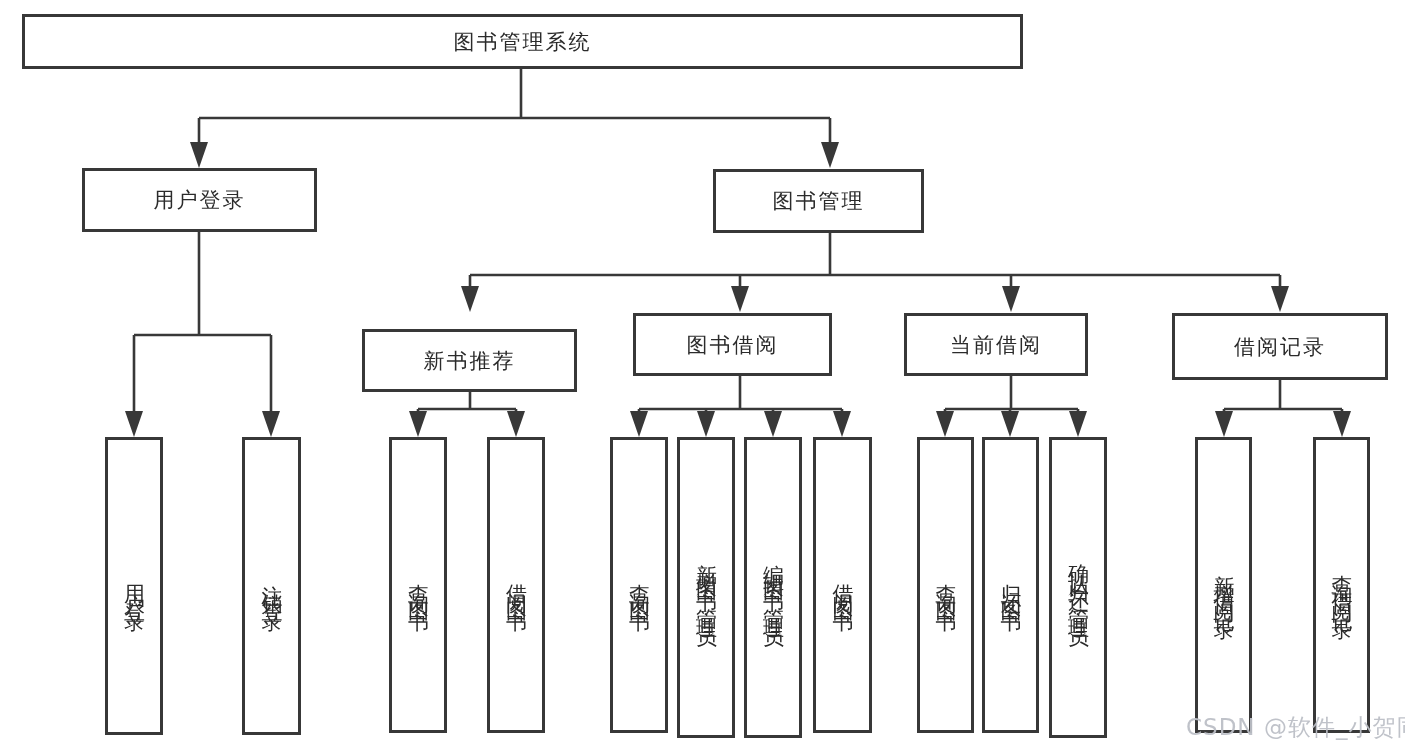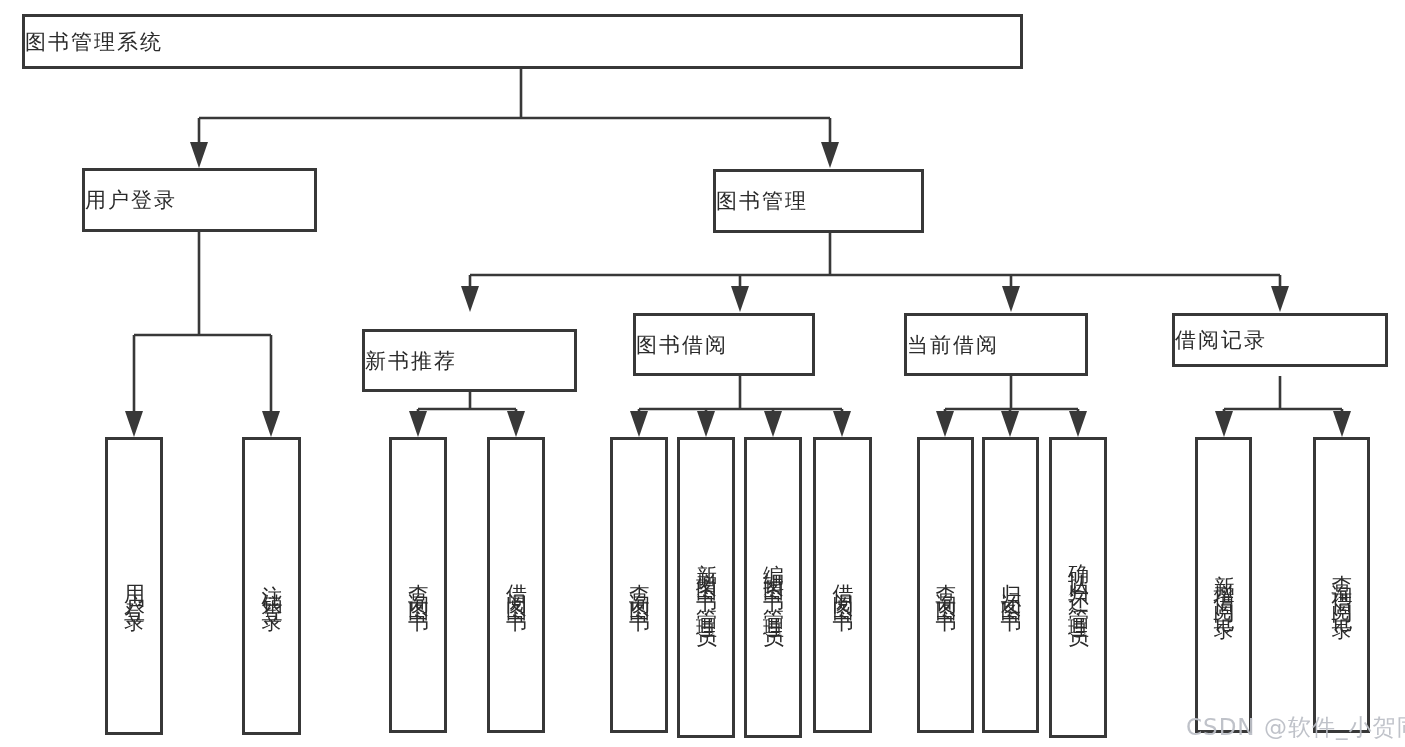--- a/index.html
+++ b/index.html
@@ -24,7 +24,7 @@
     background: #ffffff;
     display: flex;
     align-items: center;
-    justify-content: flex-start;
+    justify-content: center;
     font-size: 21px;
     color: #2b2b2b;
     letter-spacing: 2px;

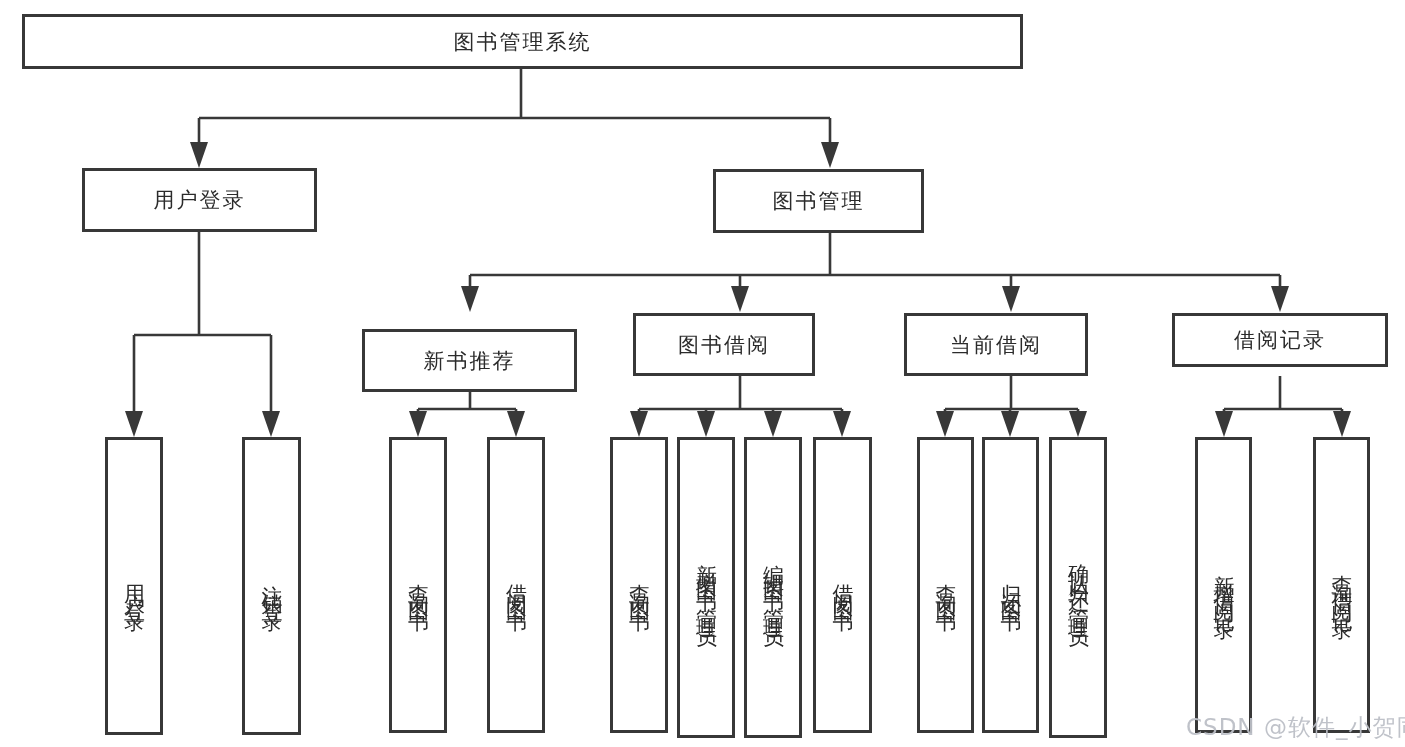--- a/index.html
+++ b/index.html
@@ -116,7 +116,7 @@
   <div class="hbox" style="left:362px; top:313px; width:215px; height:63px;margin-top:16px;">
     <span>新书推荐</span>
   </div>
-  <div class="hbox" style="left:633px; top:313px; width:182px; height:63px;">
+  <div class="hbox" style="left:633px; top:313px; width:199px; height:63px;">
     <span>图书借阅</span>
   </div>
   <div class="hbox" style="left:904px; top:313px; width:184px; height:63px;">

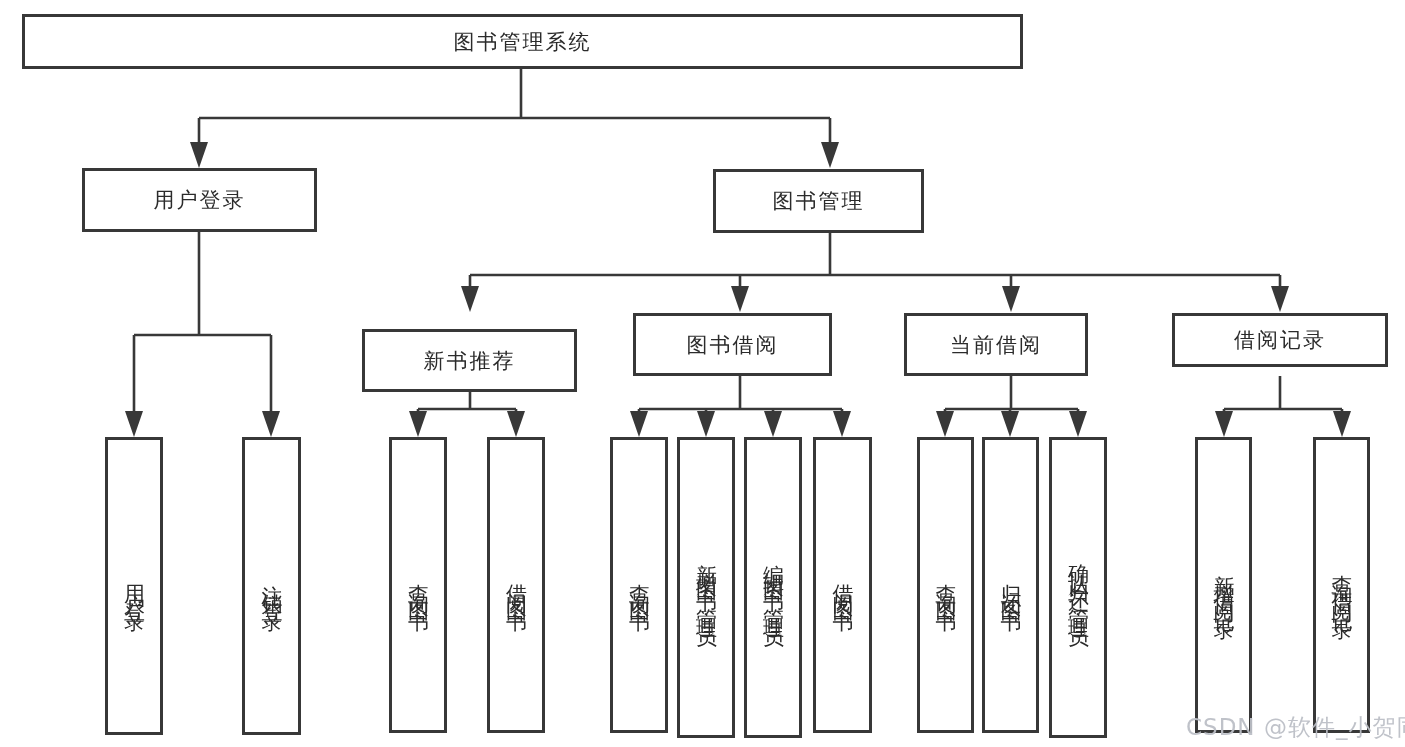--- a/index.html
+++ b/index.html
@@ -122,7 +122,7 @@
   <div class="hbox" style="left:904px; top:313px; width:184px; height:63px;">
     <span>当前借阅</span>
   </div>
-  <div class="hbox" style="left:1172px; top:313px; width:216px; height:54px;">
+  <div class="hbox" style="left:1172px; top:313px; width:216px; height:67px;">
     <span>借阅记录</span>
   </div>
 

